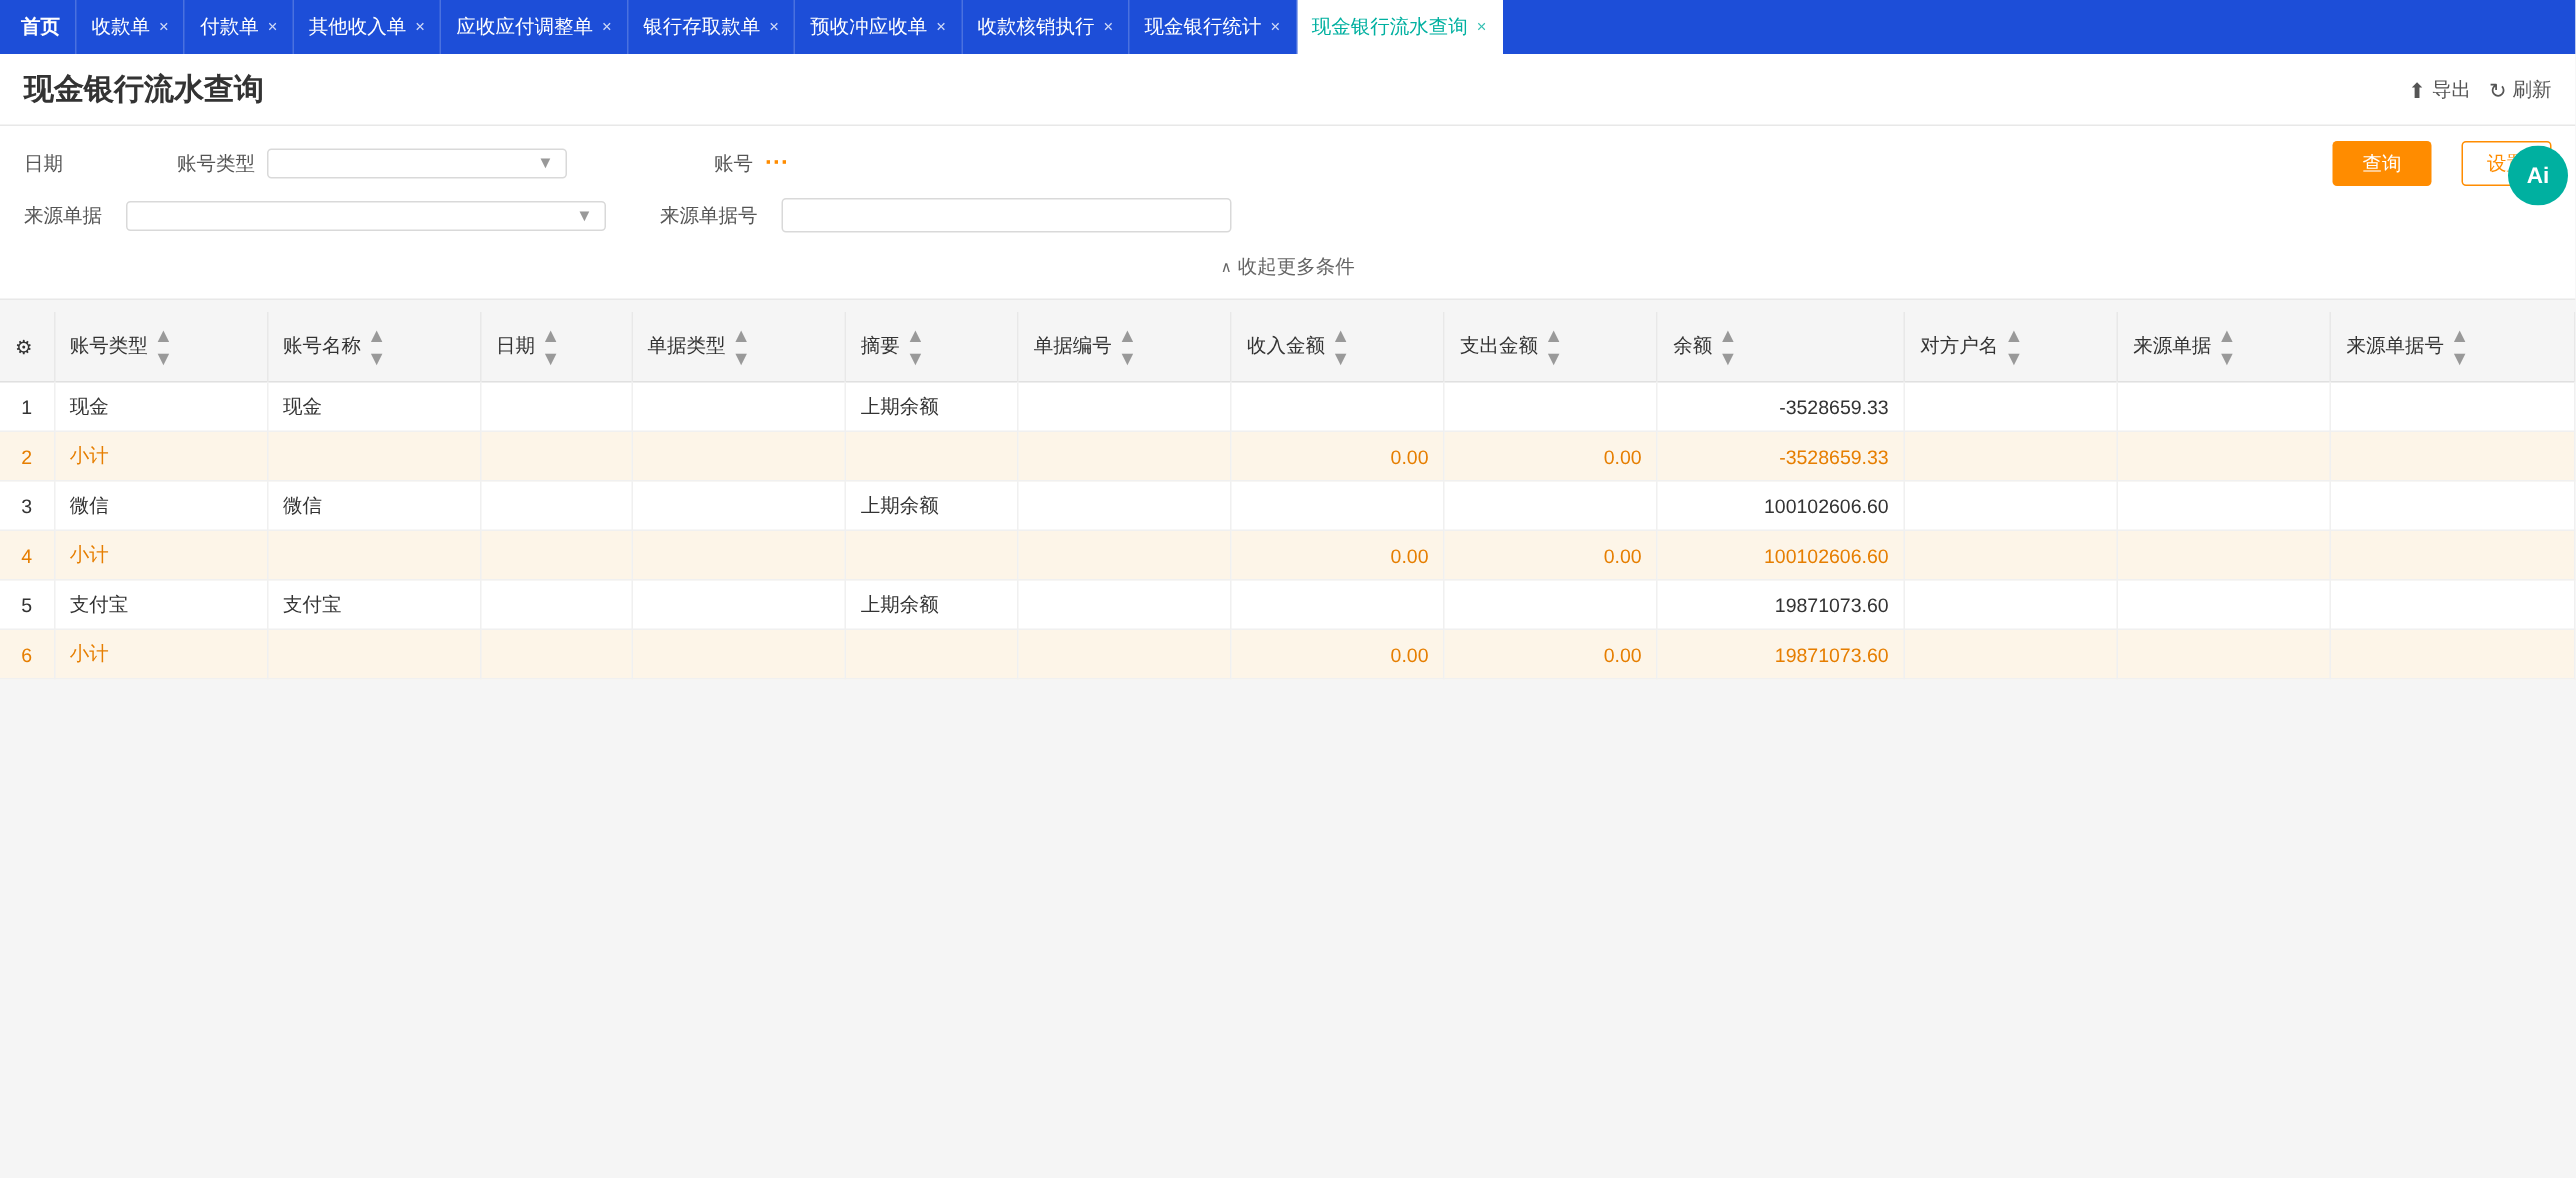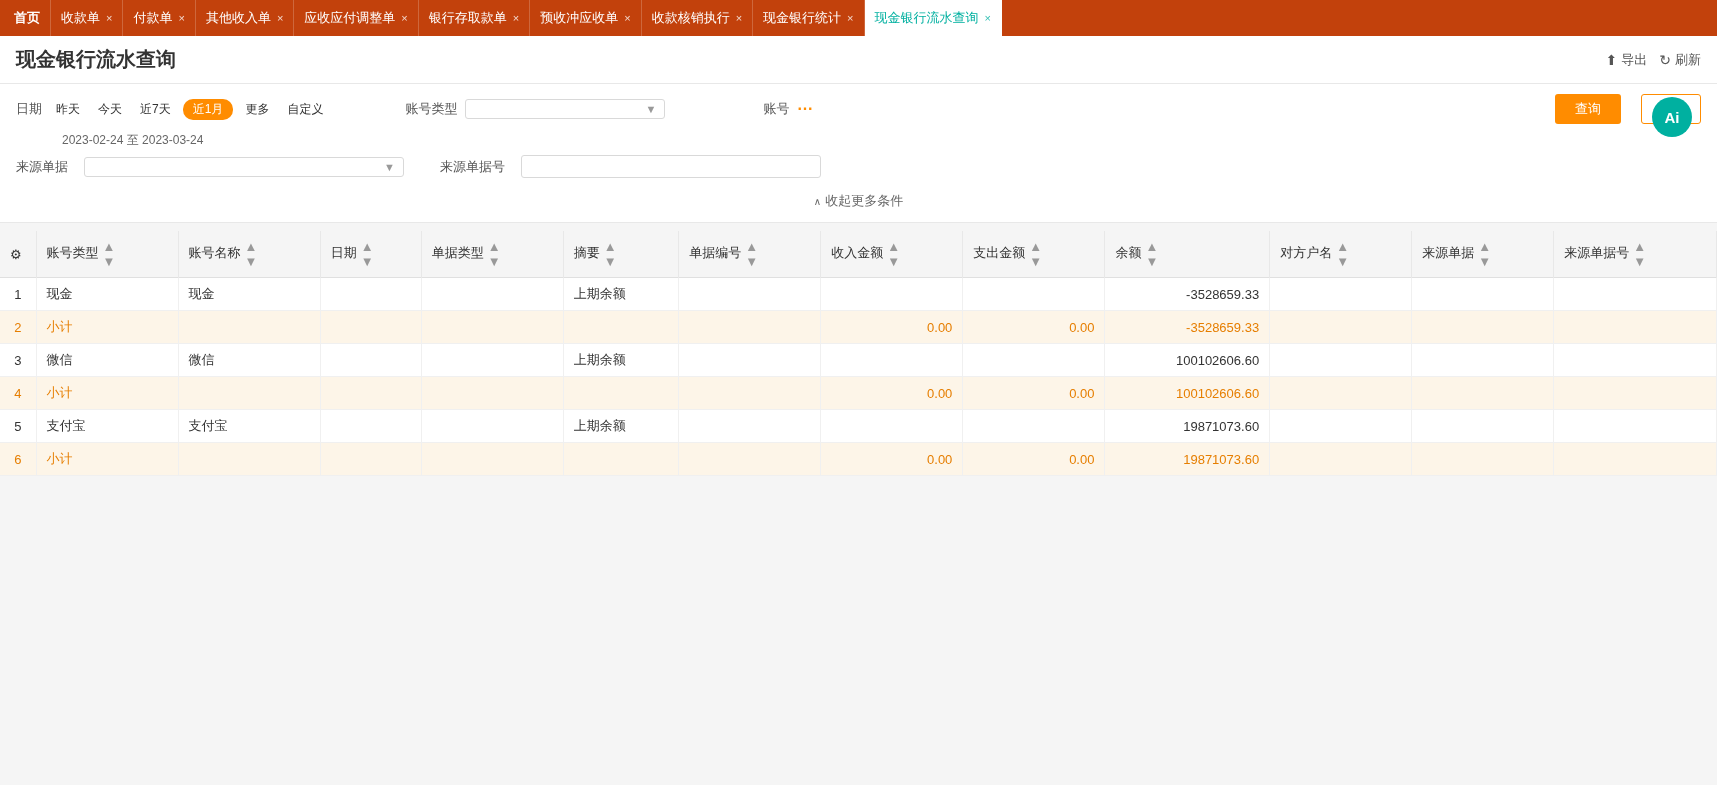--- a/index.html
+++ b/index.html
@@ -8,7 +8,7 @@
 
     
     .top-nav {
-      background: #c2410c;
+      background: #1d4ed8;
       display: flex;
       align-items: center;
       height: 36px;

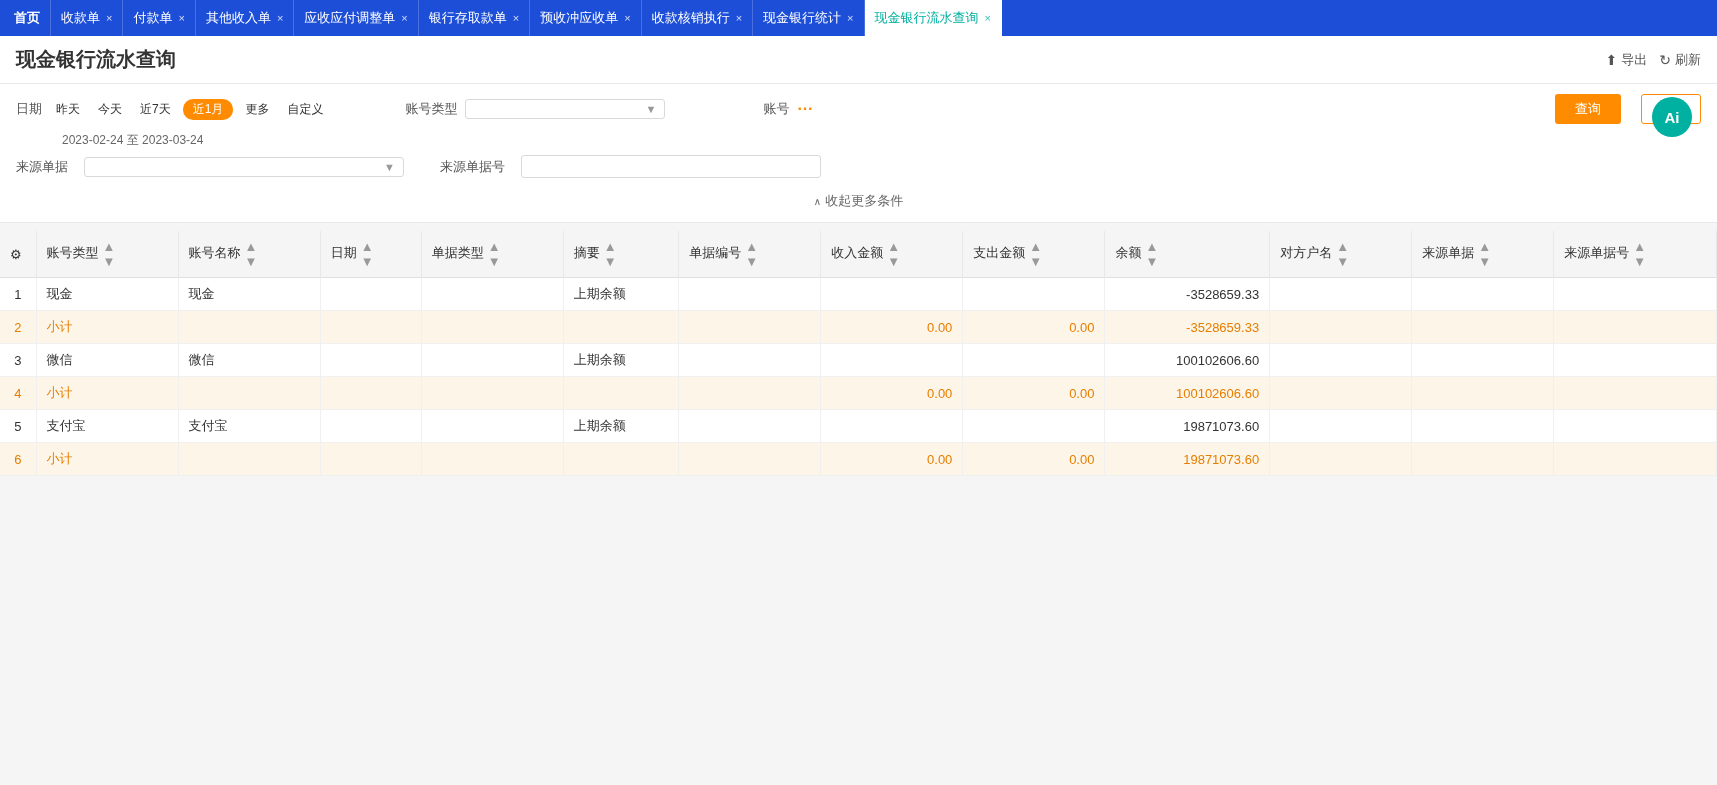--- a/index.html
+++ b/index.html
@@ -302,14 +302,6 @@
   <div class="filter-row">
     <div class="filter-item">
       <span class="filter-label">日期</span>
-      <div class="date-options">
-        <span class="date-opt">昨天</span>
-        <span class="date-opt">今天</span>
-        <span class="date-opt">近7天</span>
-        <span class="date-opt active">近1月</span>
-        <span class="date-opt">更多</span>
-        <span class="date-opt">自定义</span>
-      </div>
     </div>
     <div class="filter-item" style="margin-left:60px;">
       <span class="filter-label">账号类型</span>

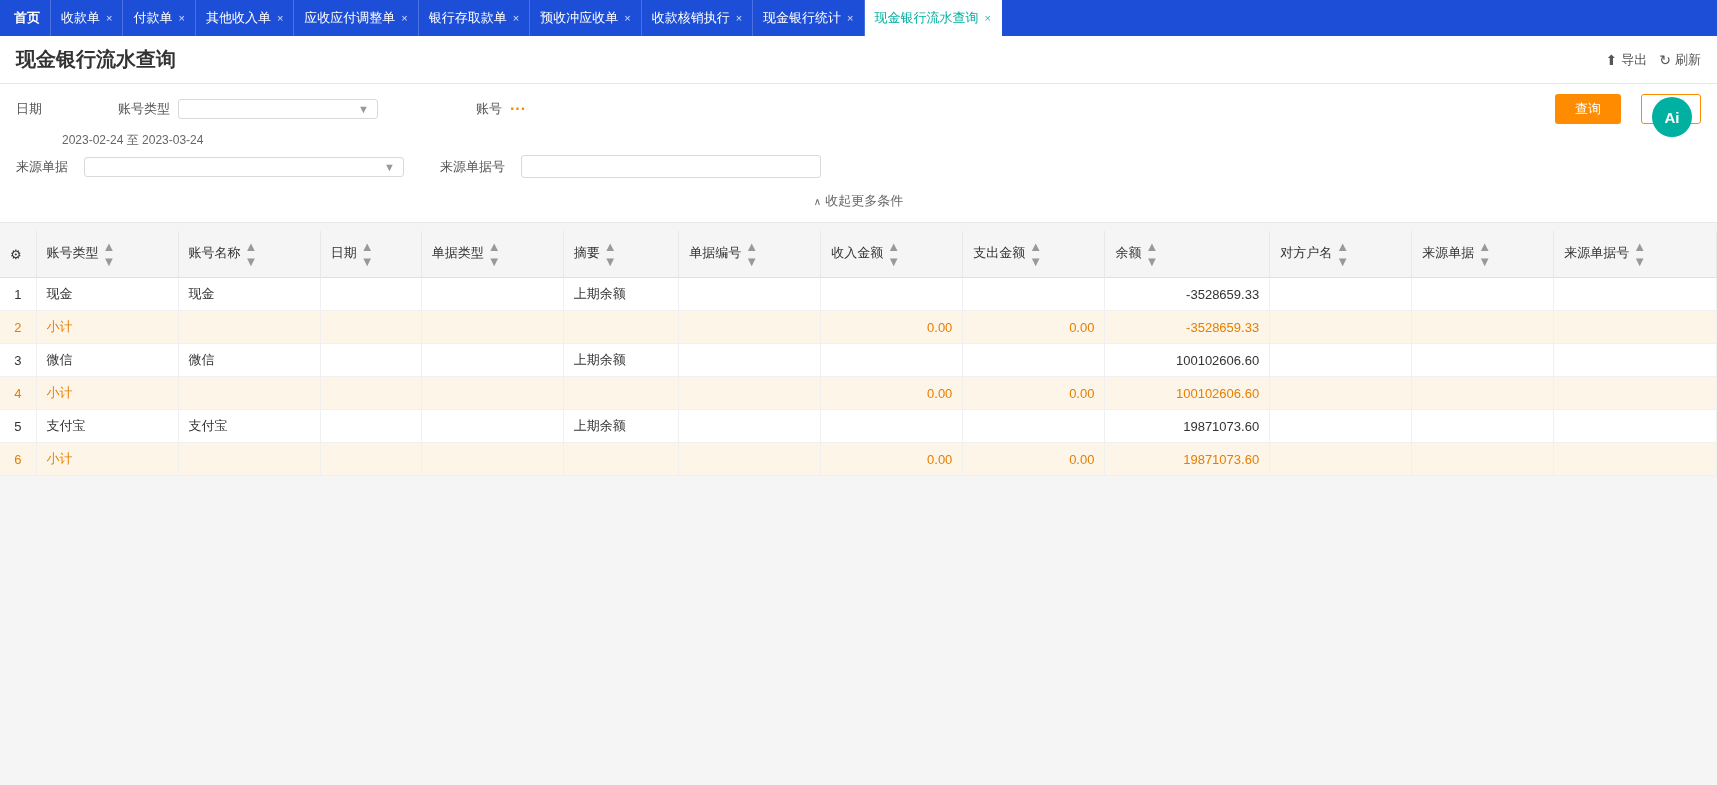--- a/index.html
+++ b/index.html
@@ -223,7 +223,7 @@
     .ai-badge {
       position: fixed;
       top: 97px;
-      right: 25px;
+      right: 5px;
       background: #00b0a0;
       color: #fff;
       border-radius: 50%;

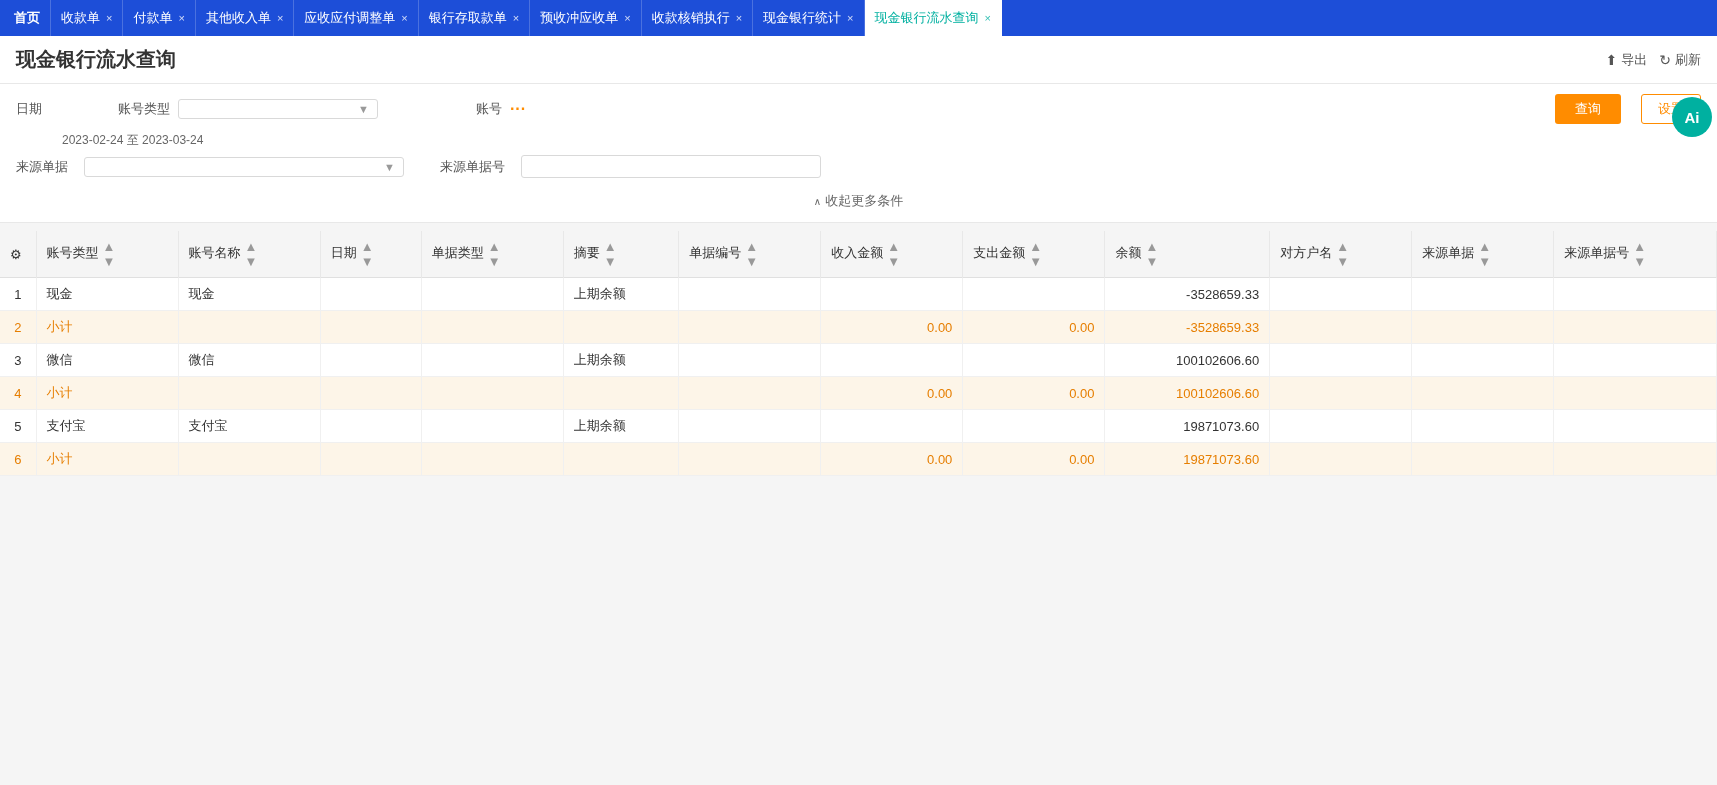--- a/index.html
+++ b/index.html
@@ -320,9 +320,6 @@
     </div>
   </div>
 
-  <div style="margin-left:42px; margin-bottom:6px;">
-    <span class="date-range">2023-02-24 至 2023-03-24</span>
-  </div>
 
   <div class="filter-row">
     <div class="filter-item">

